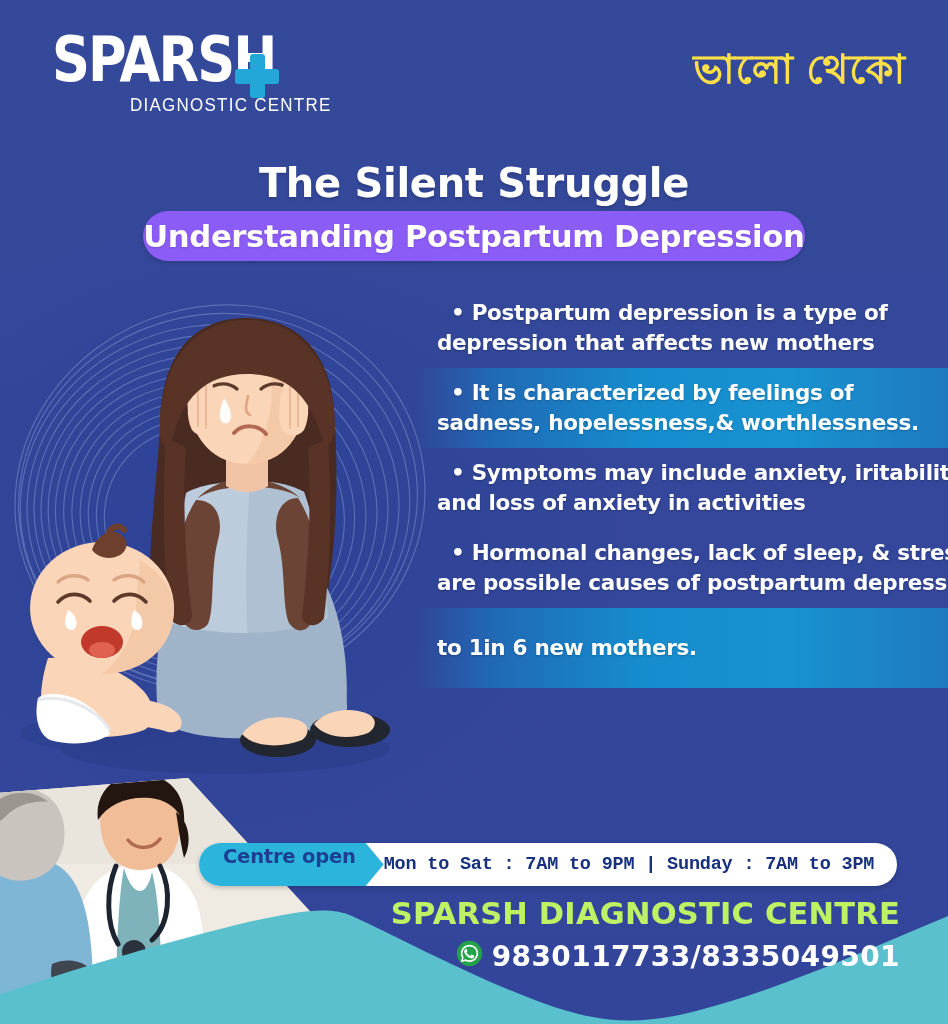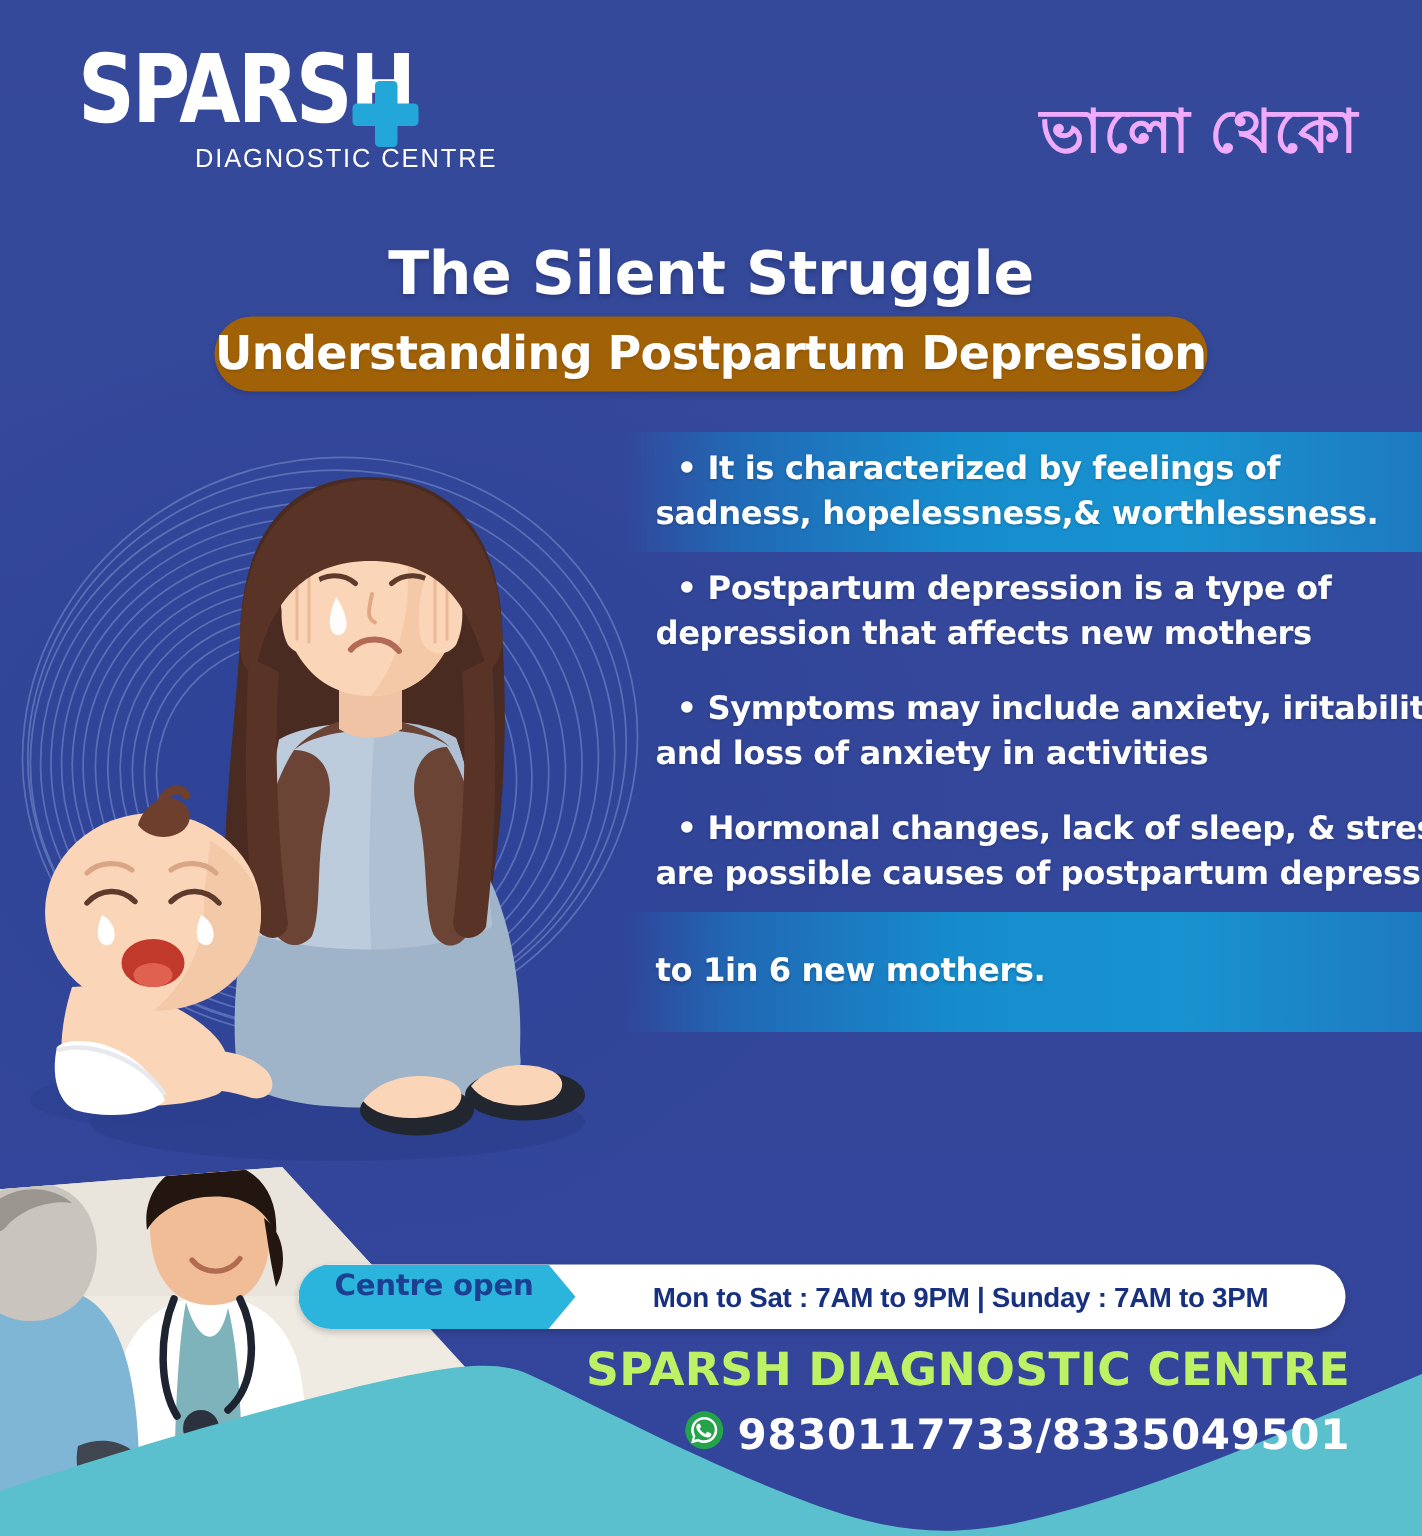--- a/index.html
+++ b/index.html
@@ -64,8 +64,8 @@
   }
   .tagline-bn{
     position:absolute;
-    right:42px; top:56px;
-    color:#f0abfc;
+    right:42px; top:38px;
+    color:#fde047;
     font-size:40px;
     font-family:"Liberation Sans", sans-serif;
     font-weight:600;

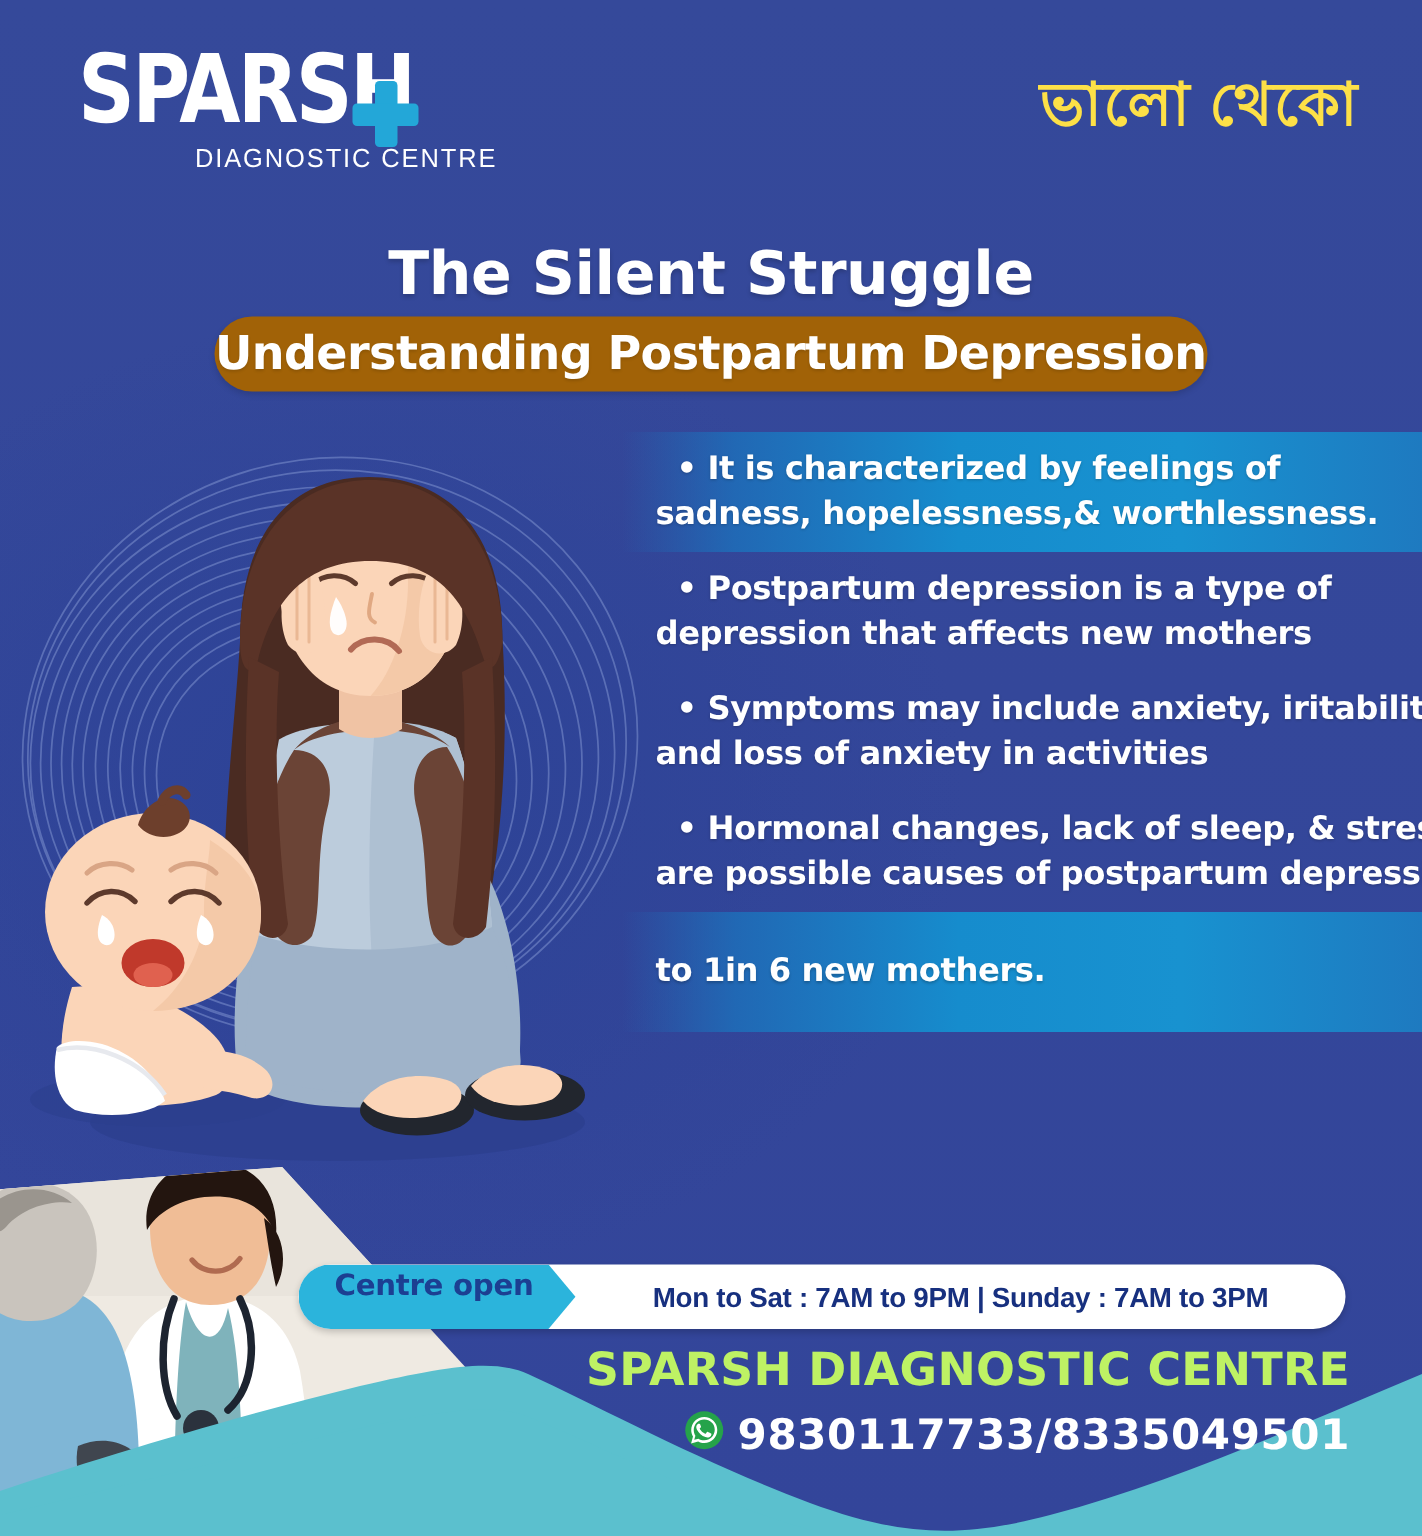--- a/index.html
+++ b/index.html
@@ -89,7 +89,7 @@
     position:absolute;
     left:143px; top:211px;
     width:662px; height:50px;
-    background:#a16207;
+    background:#8b5cf6;
     border-radius:26px;
     display:flex; align-items:center; justify-content:center;
     z-index:6;

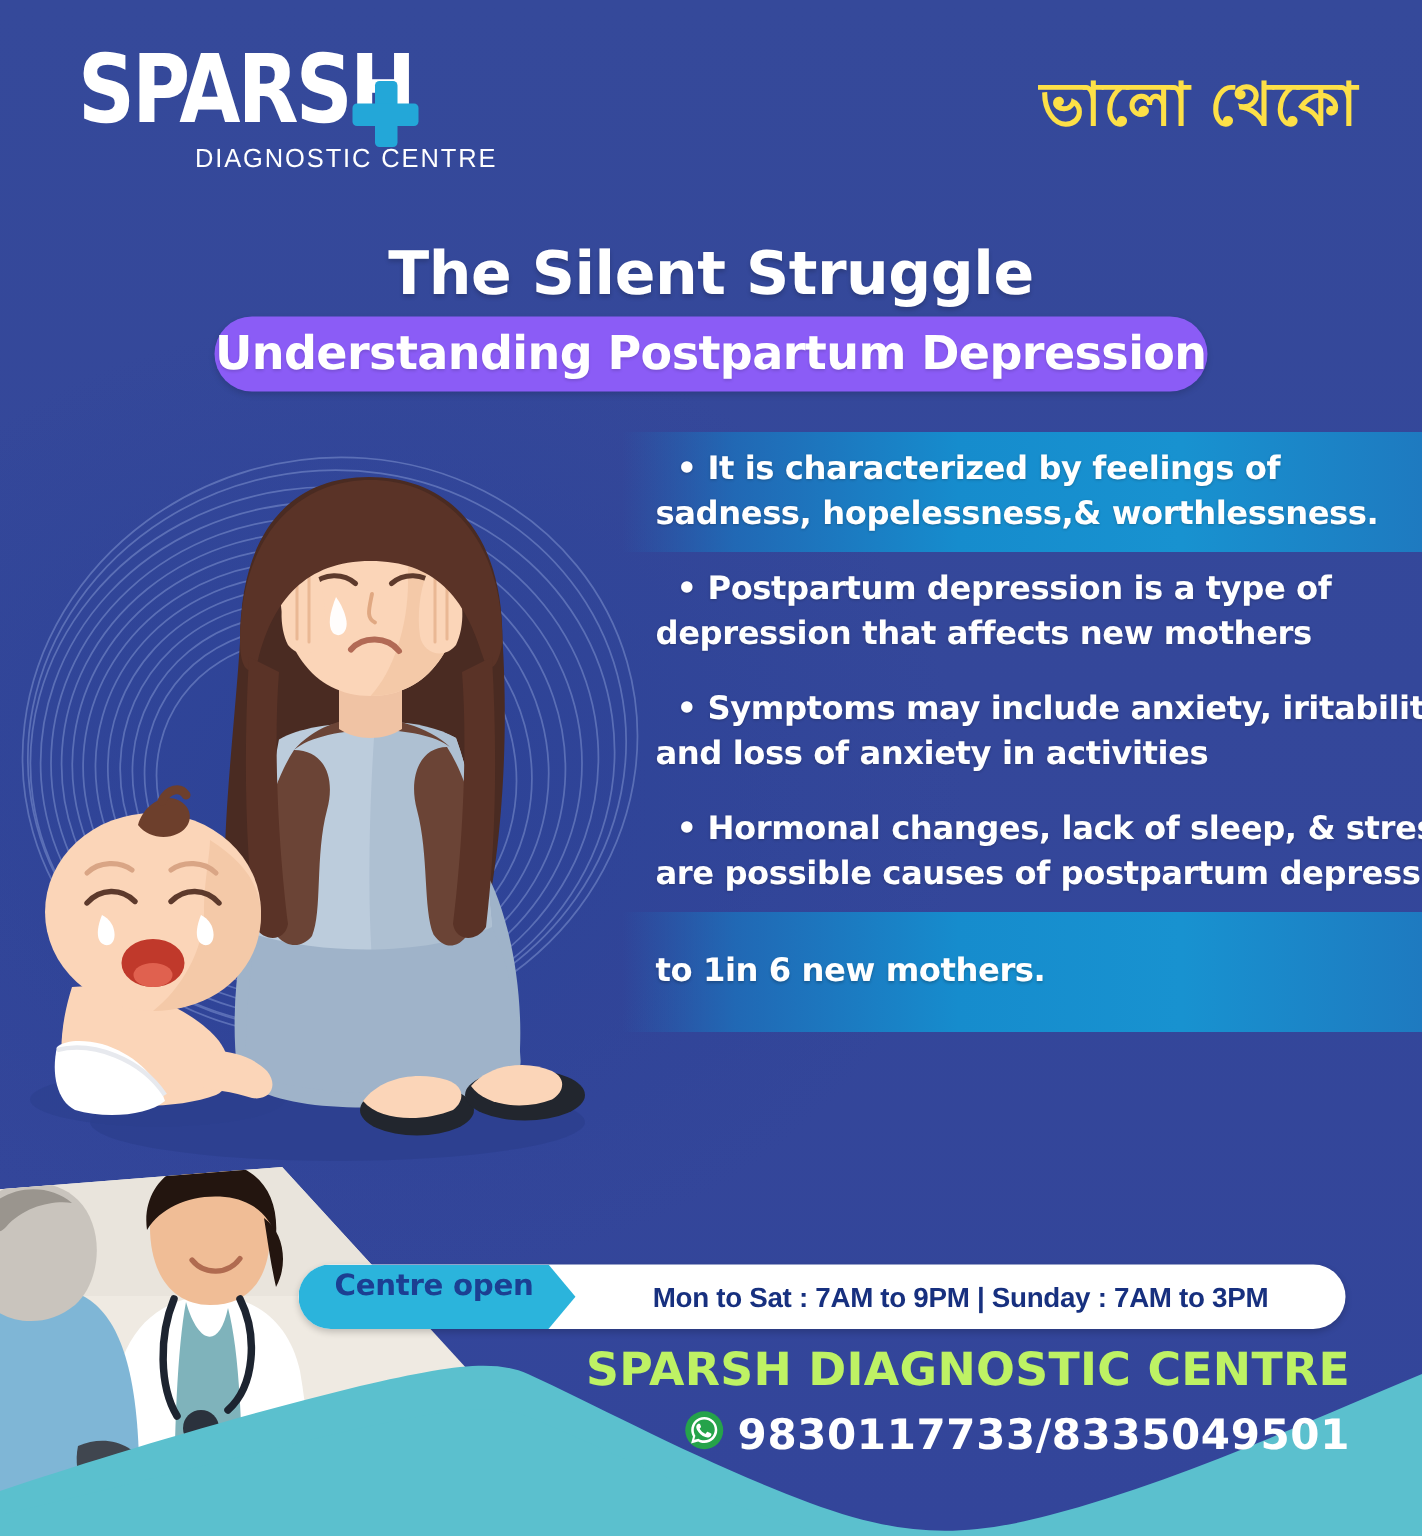--- a/index.html
+++ b/index.html
@@ -358,13 +358,13 @@
   </svg>
 
   <div class="bullets">
+    <div class="bullet-row">
+      <div class="line l1">• Postpartum depression is a type of</div>
+      <div class="line">depression that affects new mothers</div>
+    </div>
     <div class="bullet-row band">
       <div class="line l1">• It is characterized by feelings of</div>
       <div class="line">sadness, hopelessness,&amp; worthlessness.</div>
-    </div>
-    <div class="bullet-row">
-      <div class="line l1">• Postpartum depression is a type of</div>
-      <div class="line">depression that affects new mothers</div>
     </div>
     <div class="bullet-row">
       <div class="line l1">• Symptoms may include anxiety, iritability,</div>

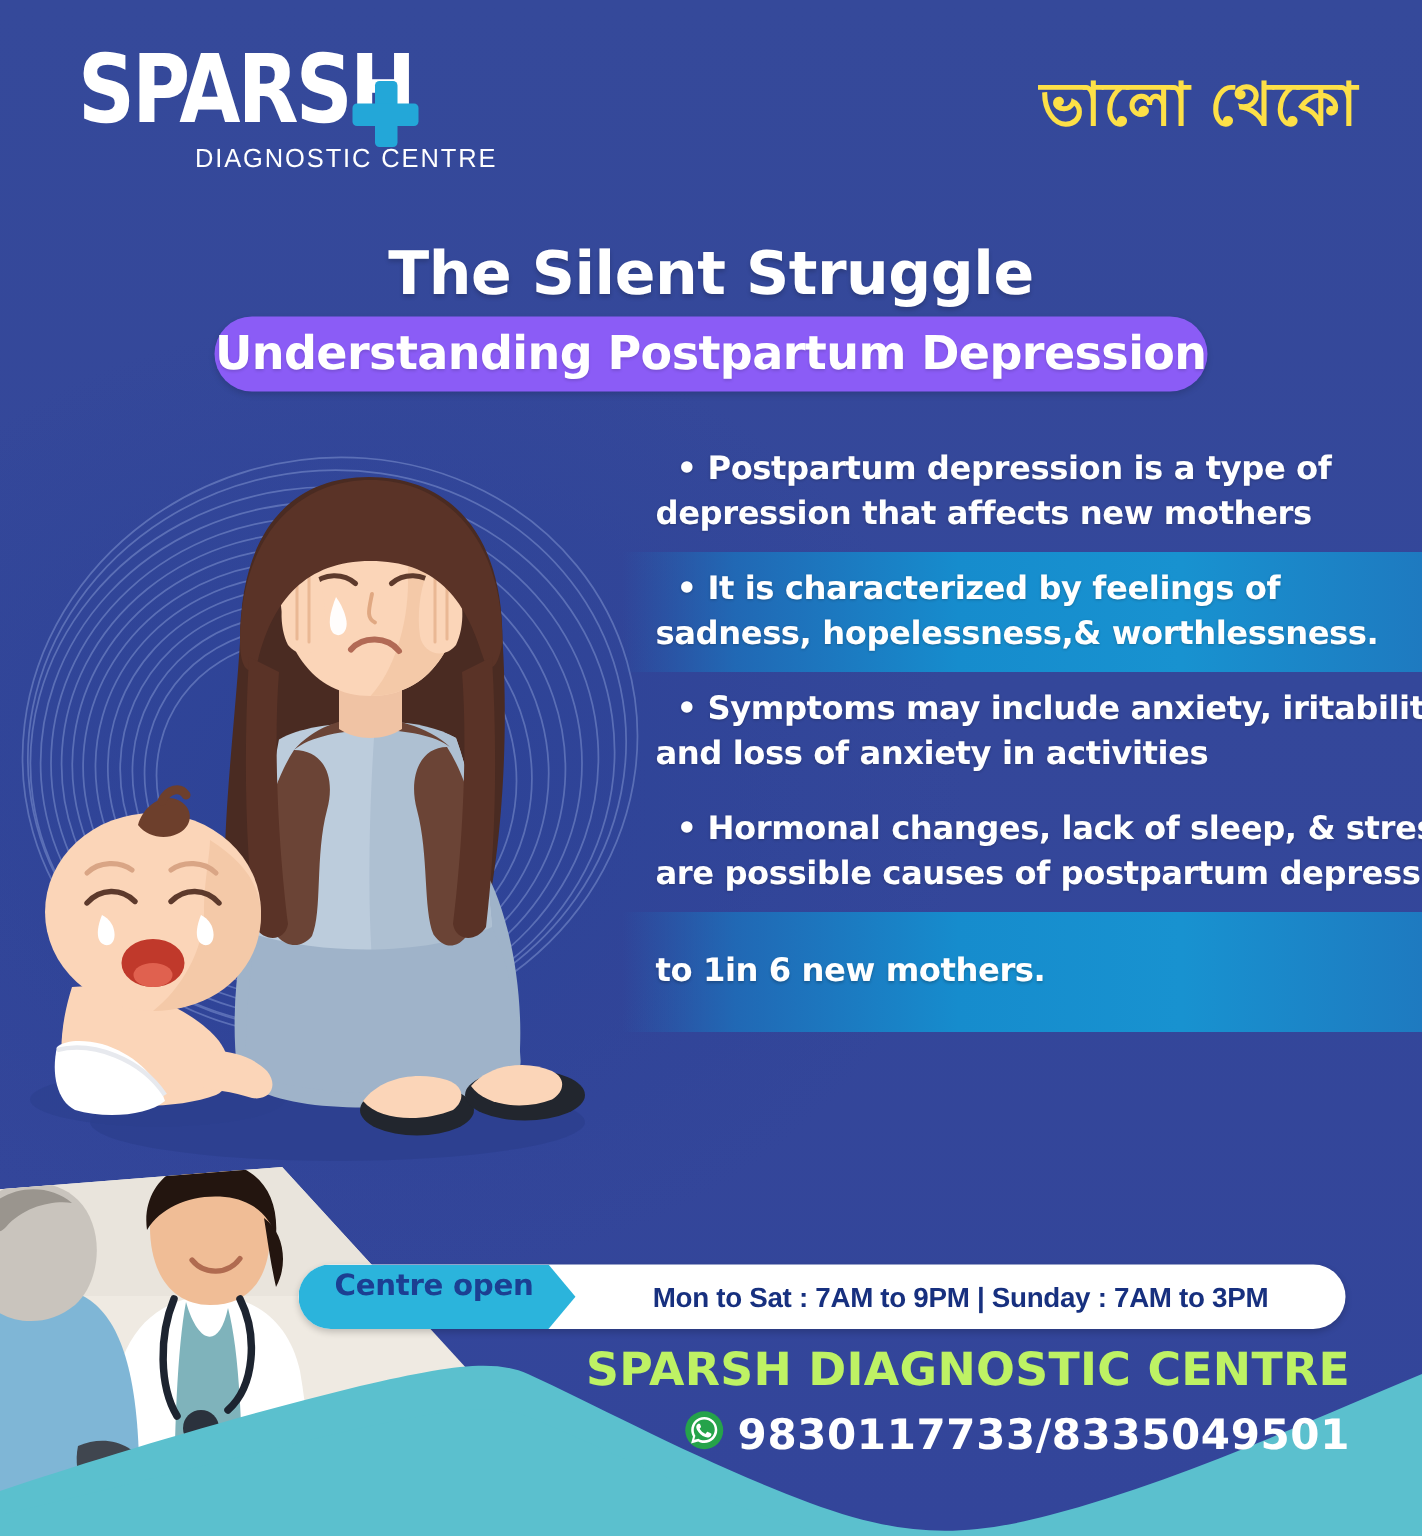--- a/index.html
+++ b/index.html
@@ -196,9 +196,9 @@
   }
   .hours-text{
     flex:1;
-    text-align:center;
+    text-align:left;
     color:#17307f;
-    font-family:Liberation Sans, sans-serif;
+    font-family:Liberation Mono, monospace;
     font-weight:bold;
     font-size:18.5px;
     letter-spacing:-.2px;

